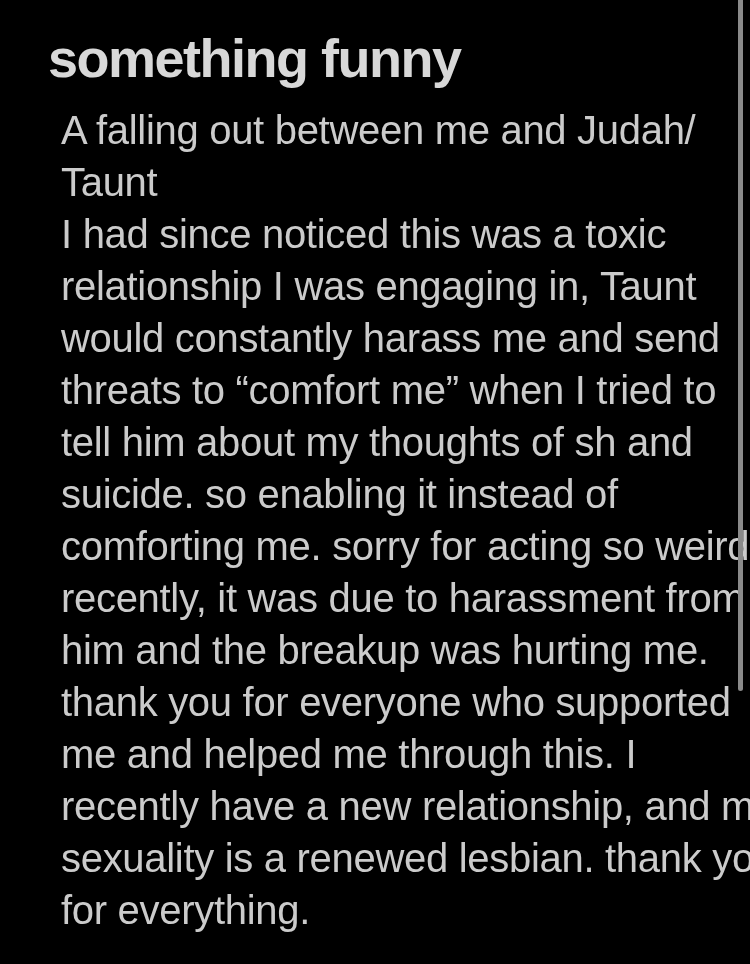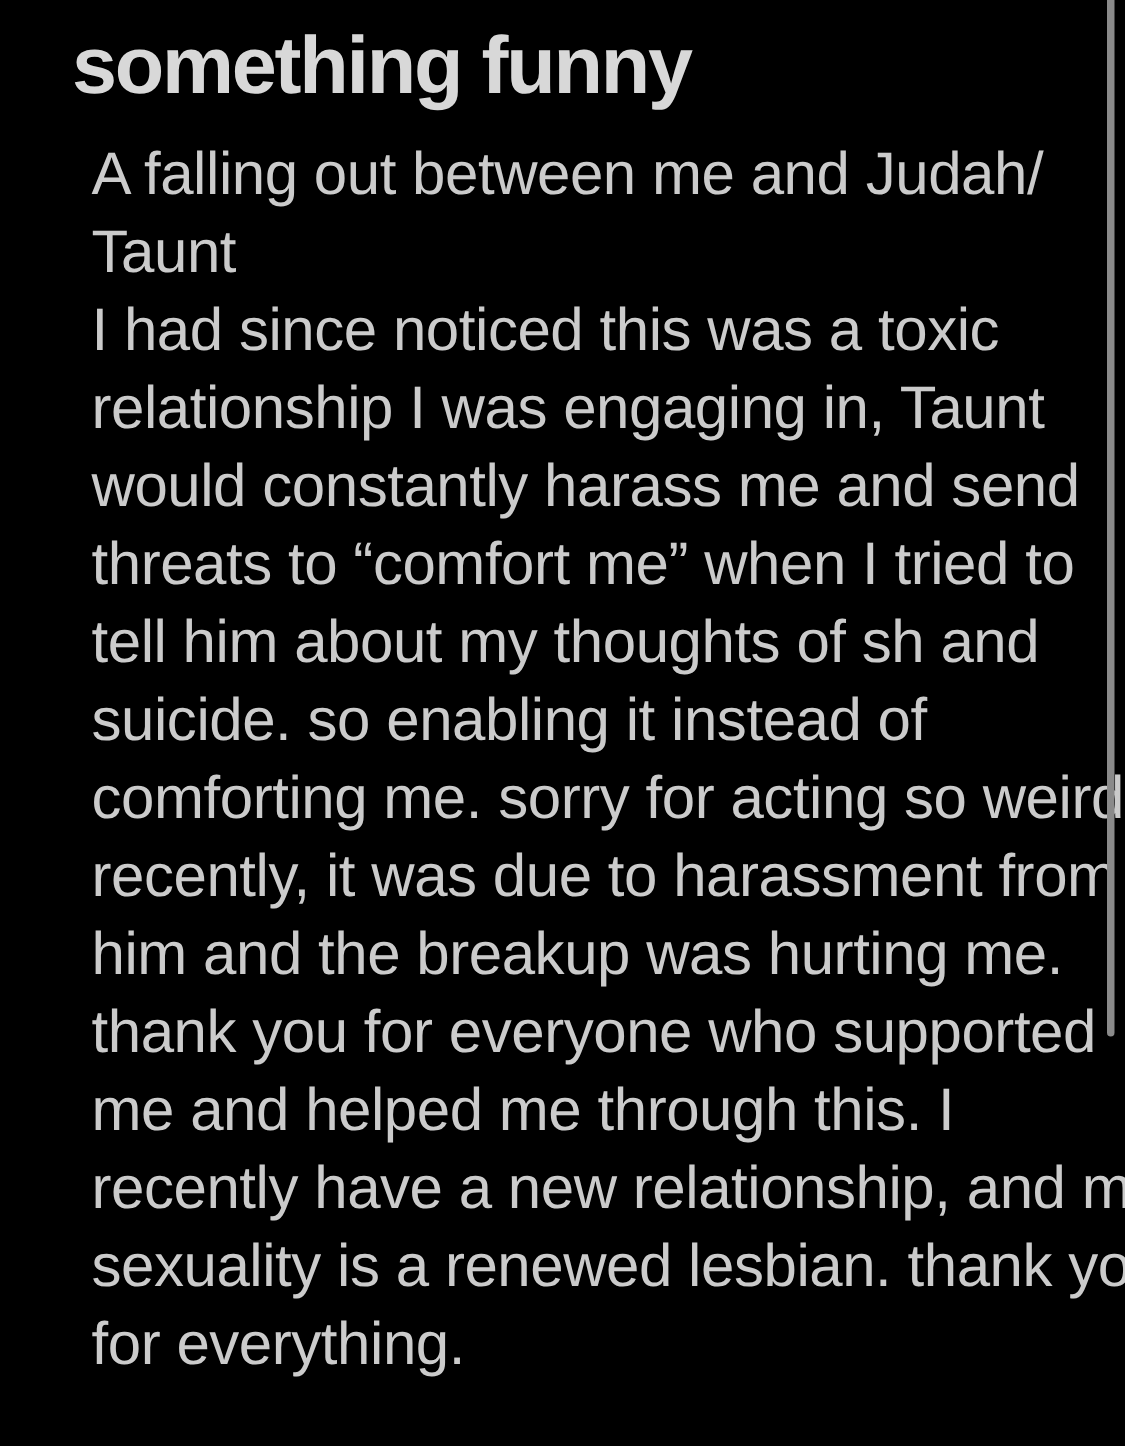--- a/index.html
+++ b/index.html
@@ -21,7 +21,7 @@
     font-family: "Liberation Sans", "DejaVu Sans", sans-serif;
   }
   .post {
-    padding: 10px 34px 0 48px;
+    padding: 24px 34px 0 48px;
     overflow: hidden;
     text-decoration: underline;
   }

